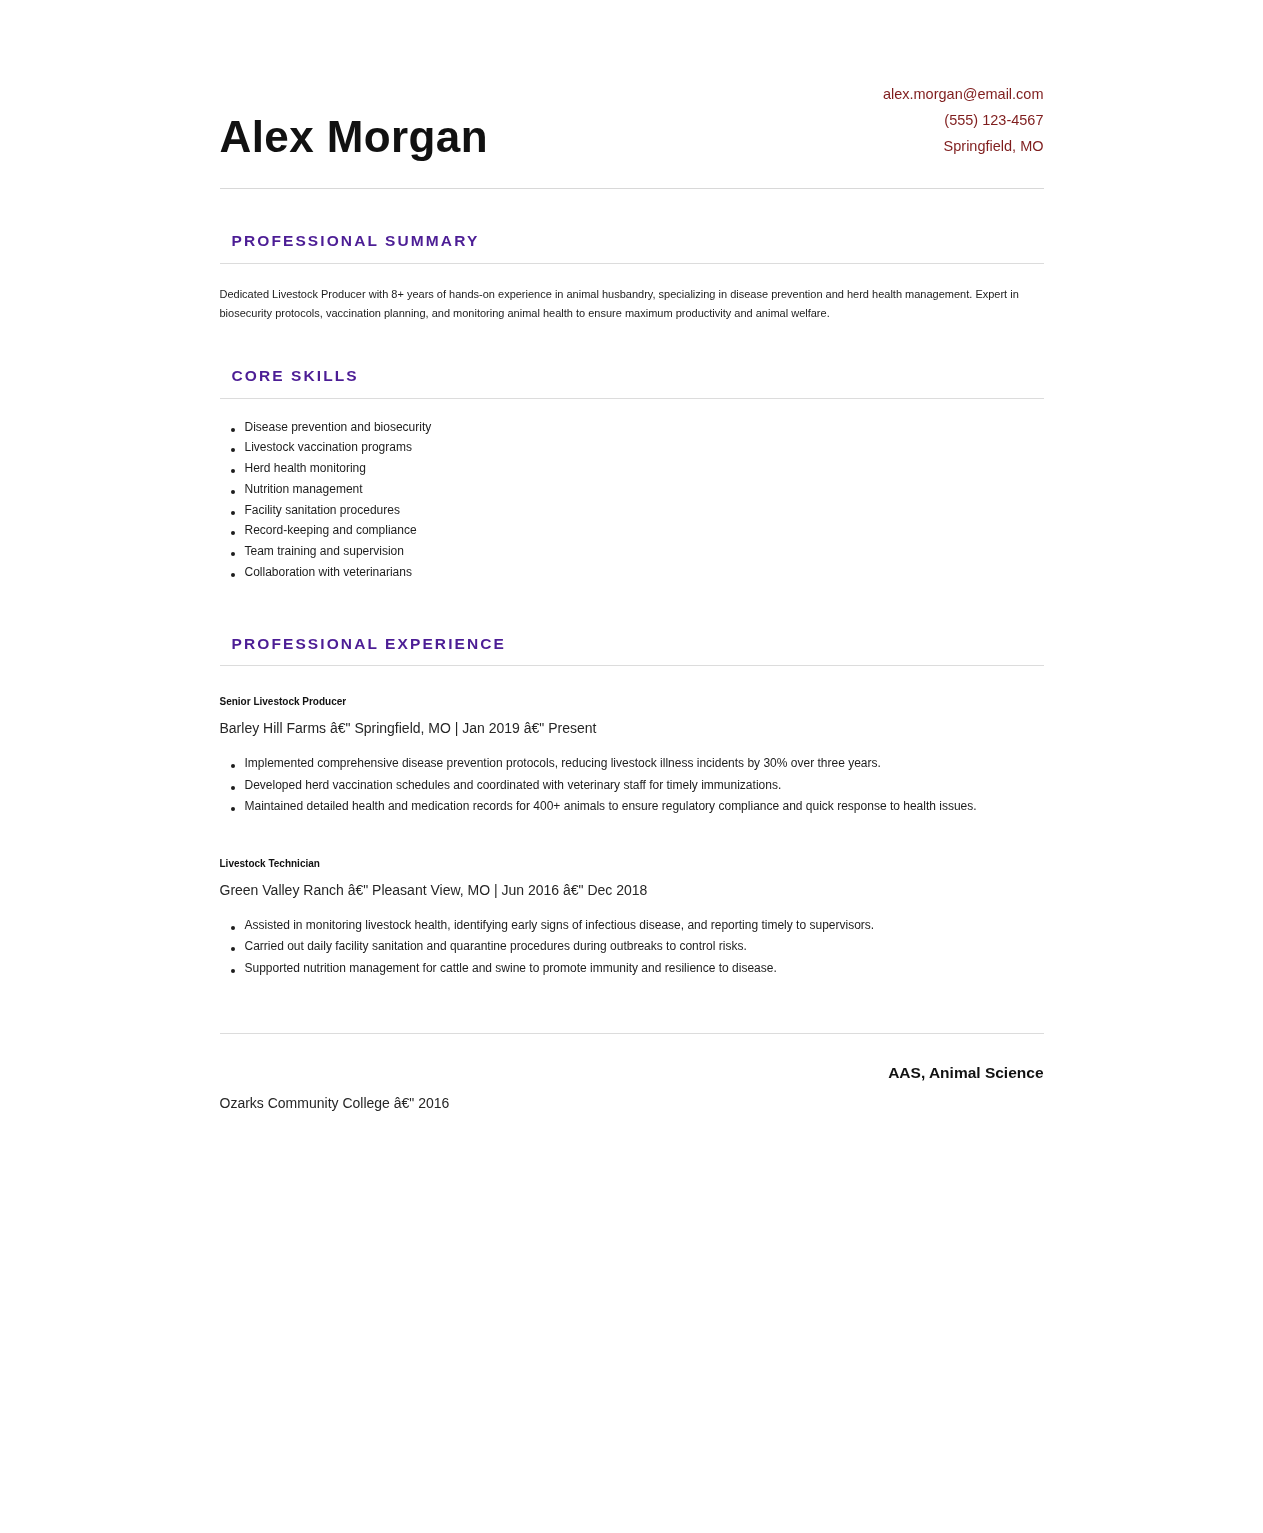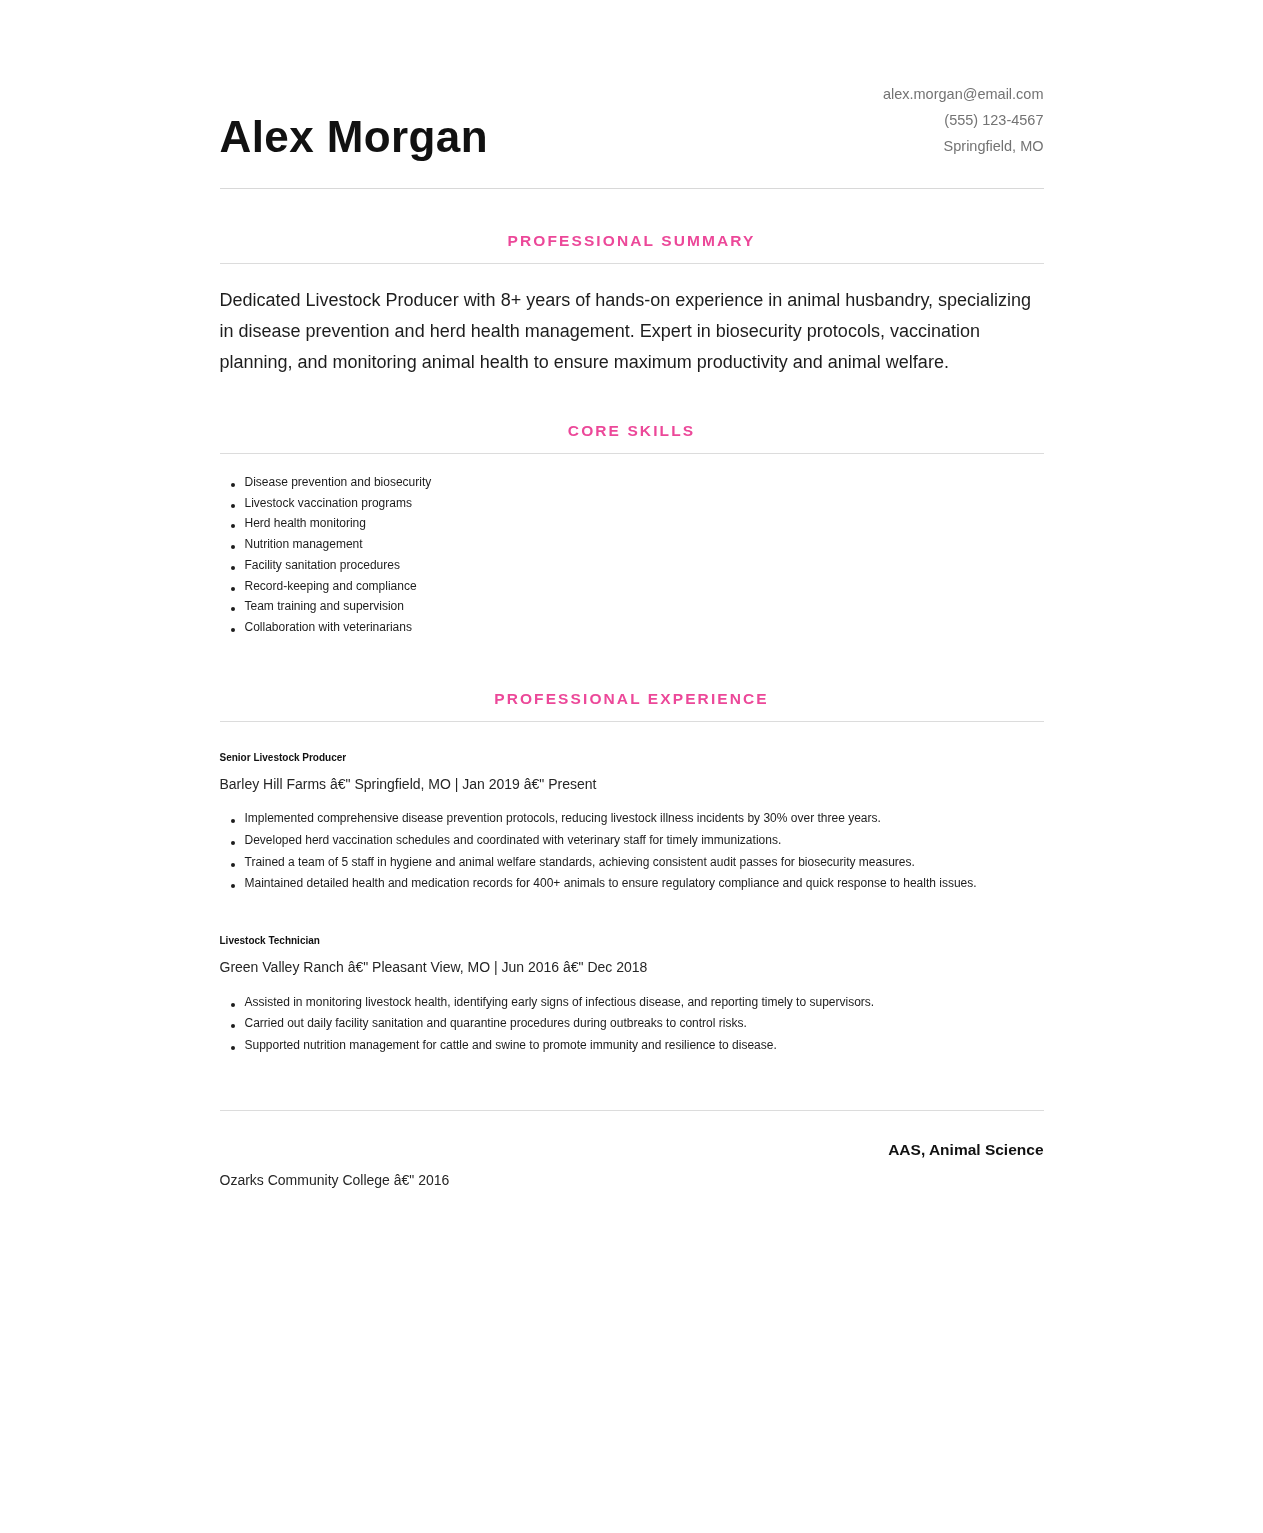--- a/index.html
+++ b/index.html
@@ -50,7 +50,7 @@
     text-align: right;
     font-size: 14.5px;
     line-height: 1.78;
-    color: #737373;
+    color: #7f1d1d;
     padding-bottom: 6px;
   }
   .contact div { white-space: nowrap; }

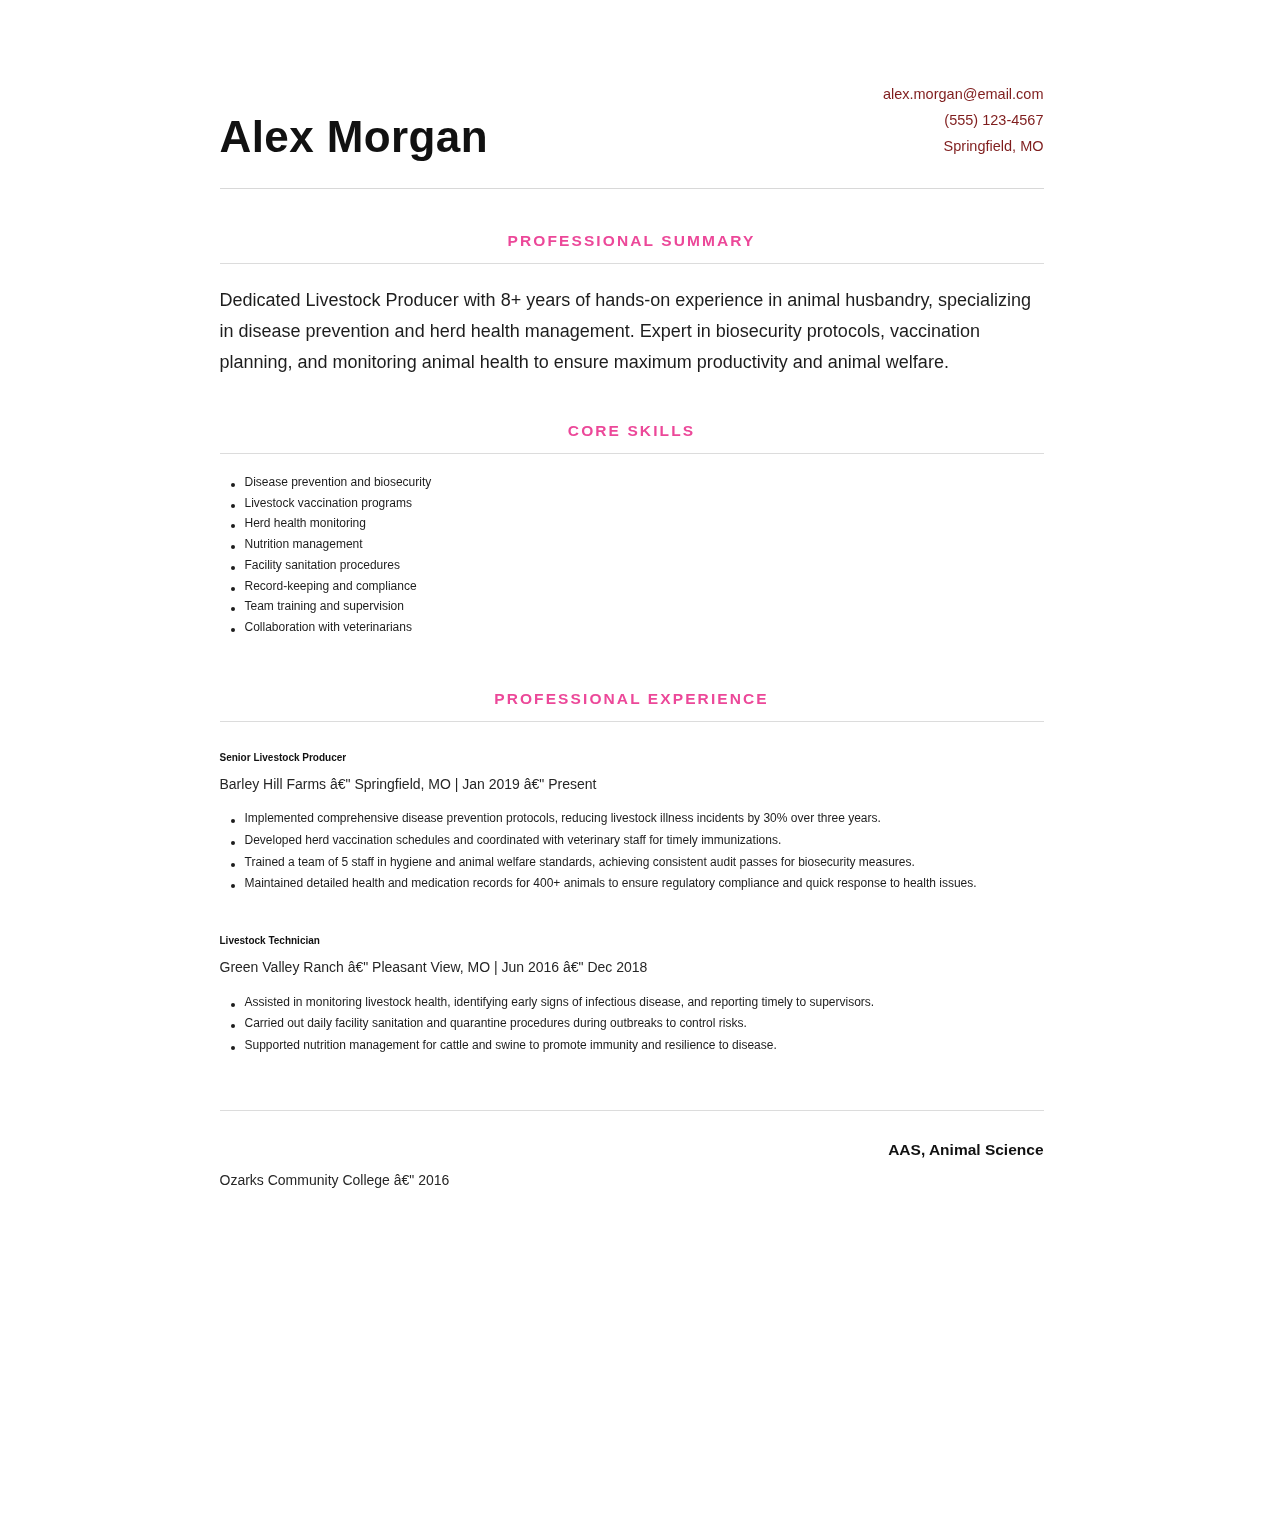--- a/index.html
+++ b/index.html
@@ -76,10 +76,9 @@
     font-weight: bold;
     letter-spacing: 2.1px;
     text-transform: uppercase;
-    color: #ec4899;
+    color: #4c1d95;
     margin: 12px;
     line-height: 1.2;
-    text-align: center;
   }
   .section-rule {
     border: 0;

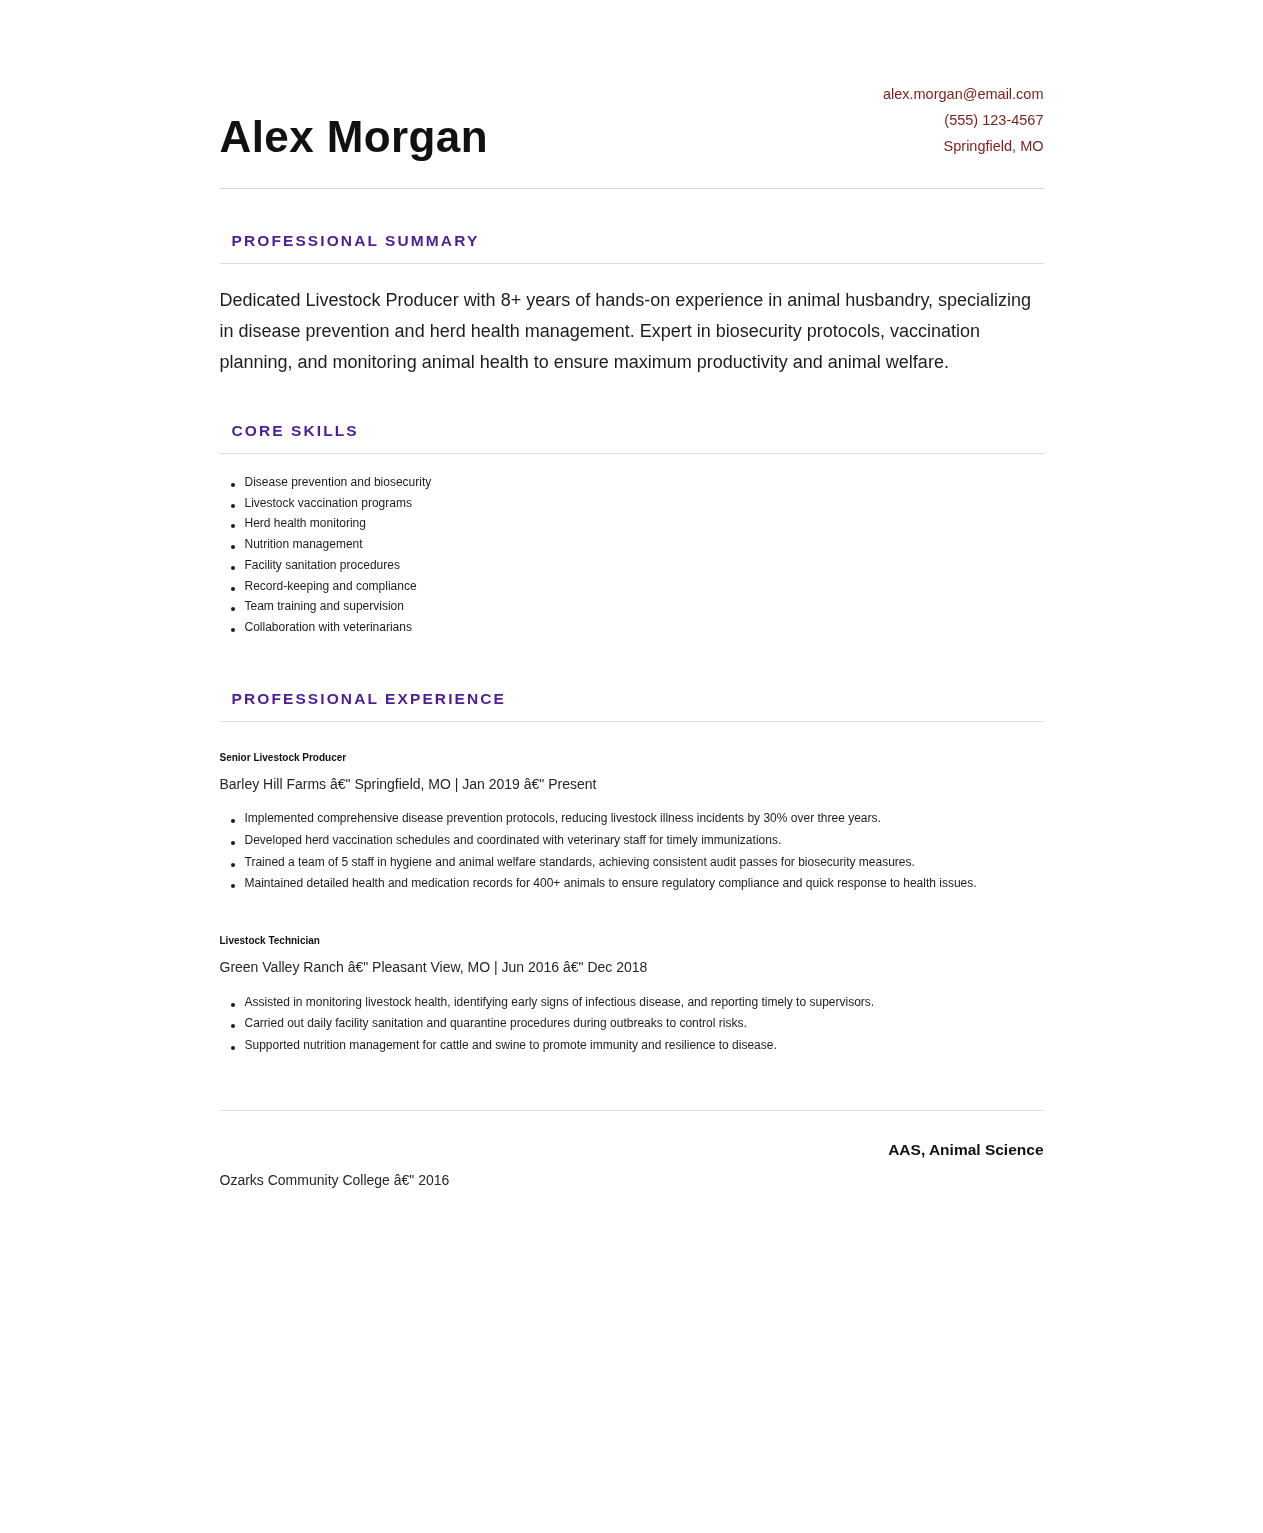--- a/index.html
+++ b/index.html
@@ -88,7 +88,7 @@
   }
 
   .summary-text {
-    font-size: 18px;
+    font-size: 11px;
     line-height: 1.73;
     color: #1d1d1d;
     margin: 21px 0 0 0;

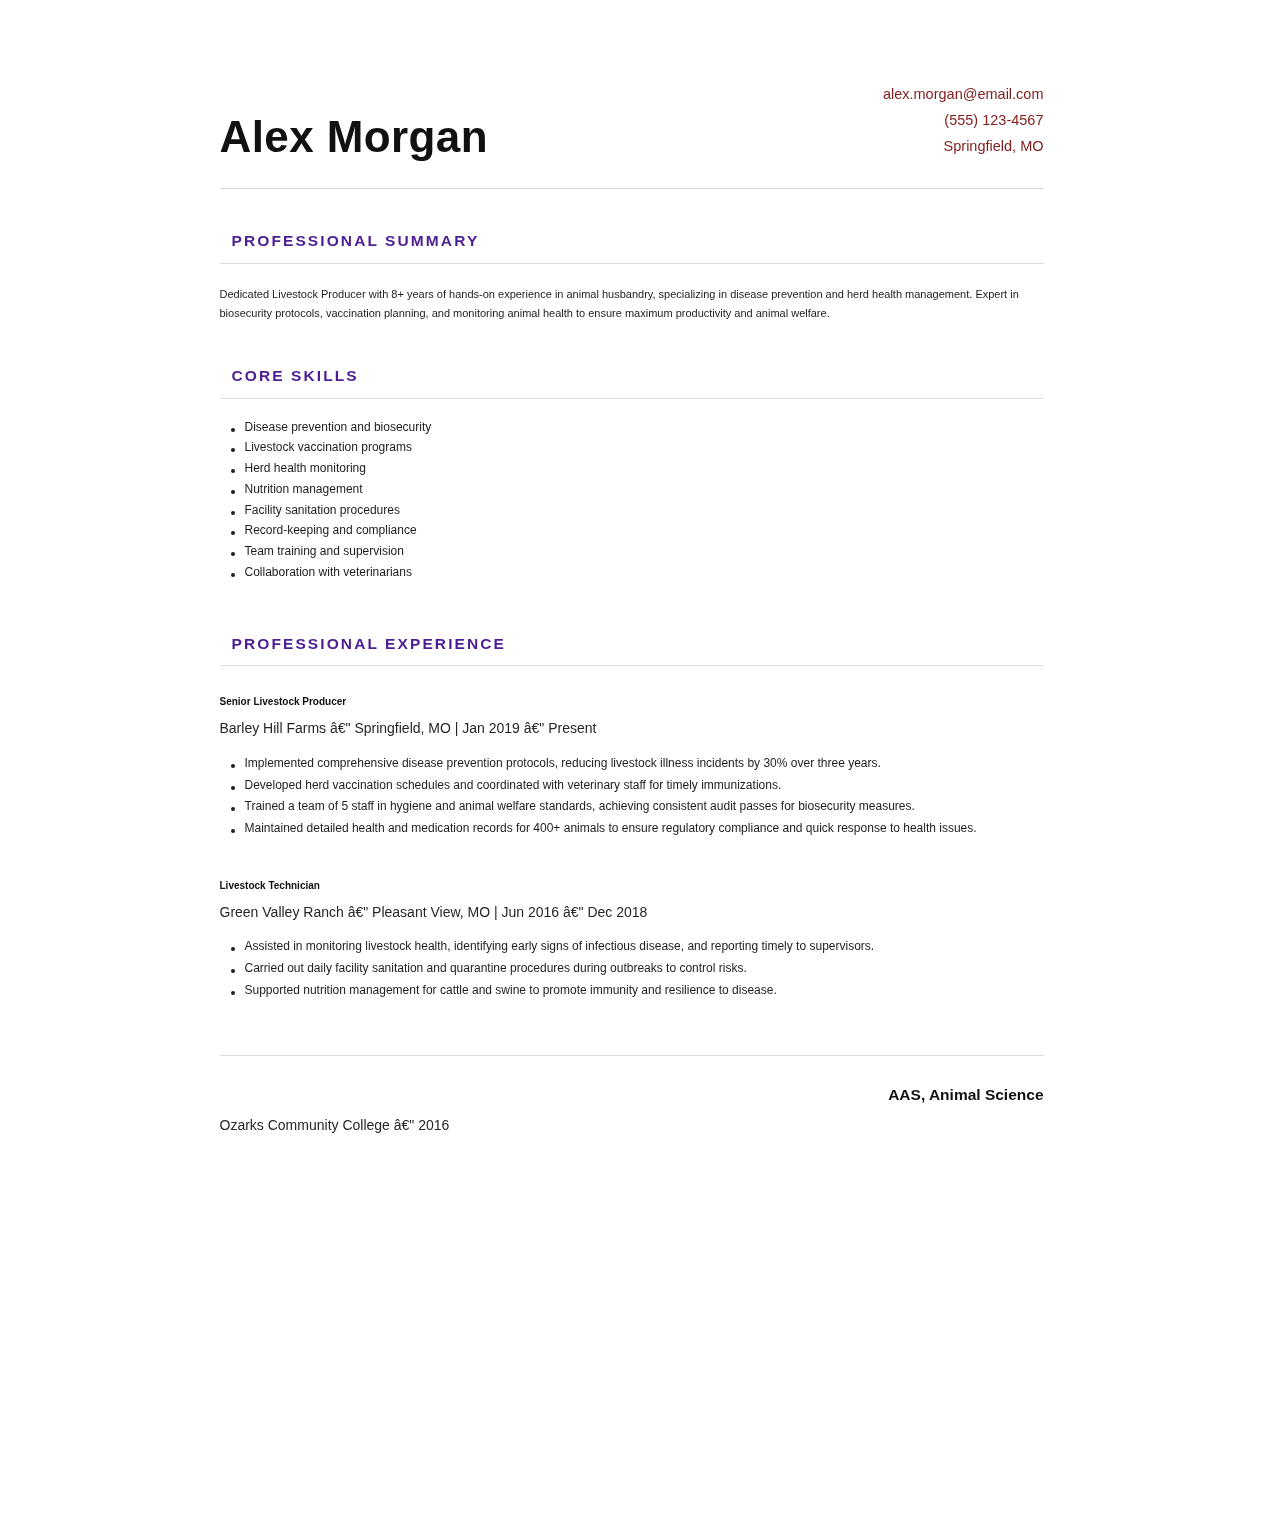--- a/index.html
+++ b/index.html
@@ -210,7 +210,6 @@
         <ul class="bullets">
           <li>Implemented comprehensive disease prevention protocols, reducing livestock illness incidents by 30% over three years.</li>
           <li>Developed herd vaccination schedules and coordinated with veterinary staff for timely immunizations.</li>
-          <li>Trained a team of 5 staff in hygiene and animal welfare standards, achieving consistent audit passes for biosecurity measures.</li>
           <li>Maintained detailed health and medication records for 400+ animals to ensure regulatory compliance and quick response to health issues.</li>
         </ul>
       </div>

